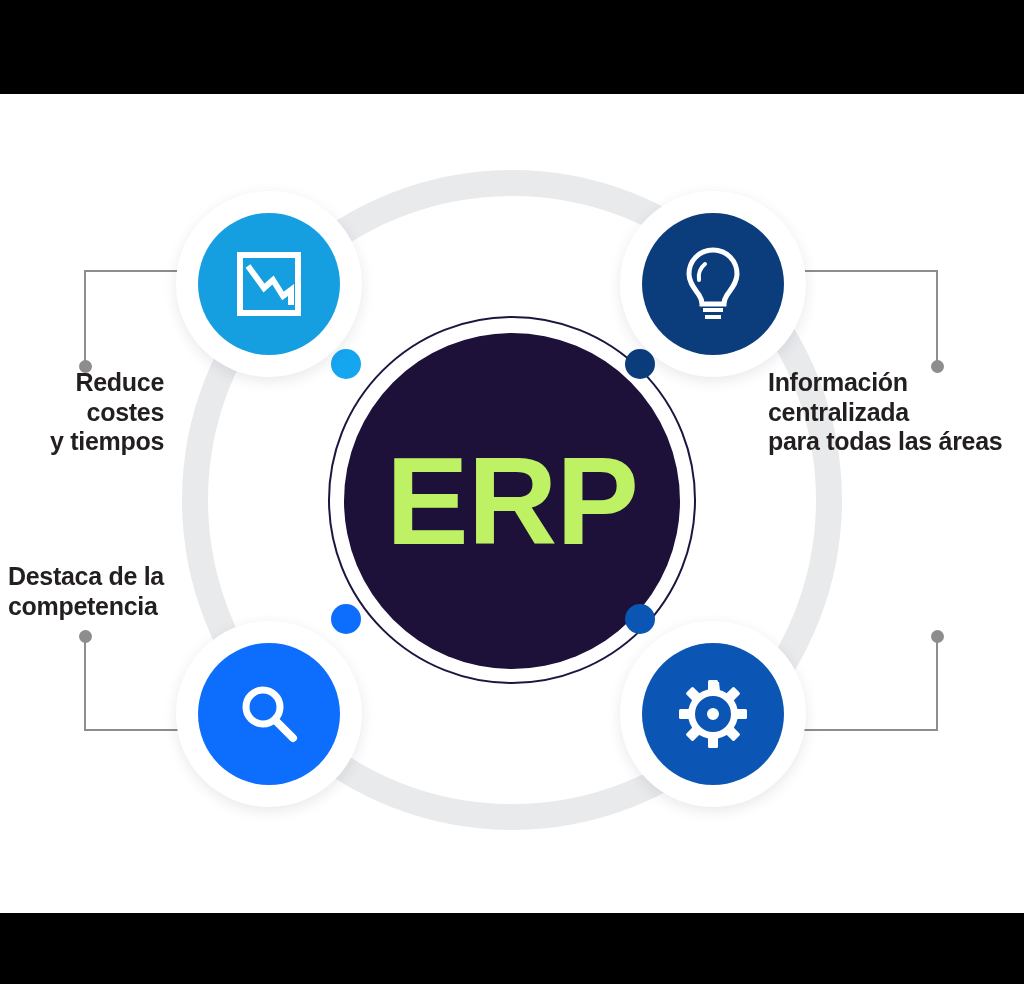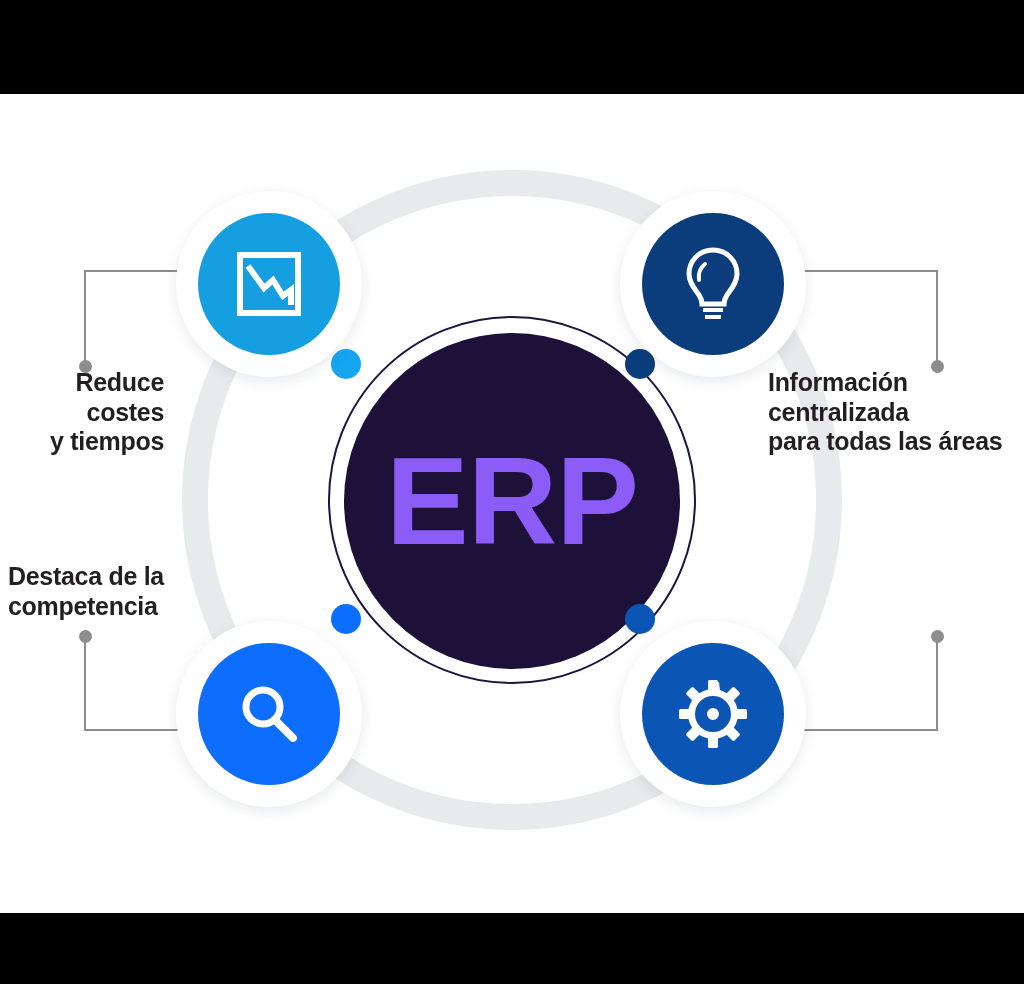--- a/index.html
+++ b/index.html
@@ -233,7 +233,7 @@
     <div class="inner-ring" style="border-color: rgb(27, 21, 64);"></div>
 
     <div class="center-disc" style="background: rgb(29, 16, 57);">
-      <span class="erp-text" style="color: #8b5cf6;">ERP</span>
+      <span class="erp-text" style="color: #bef264;">ERP</span>
     </div>
 
     <div class="ring-dot tl" style="background: rgb(22, 166, 240);"></div>

